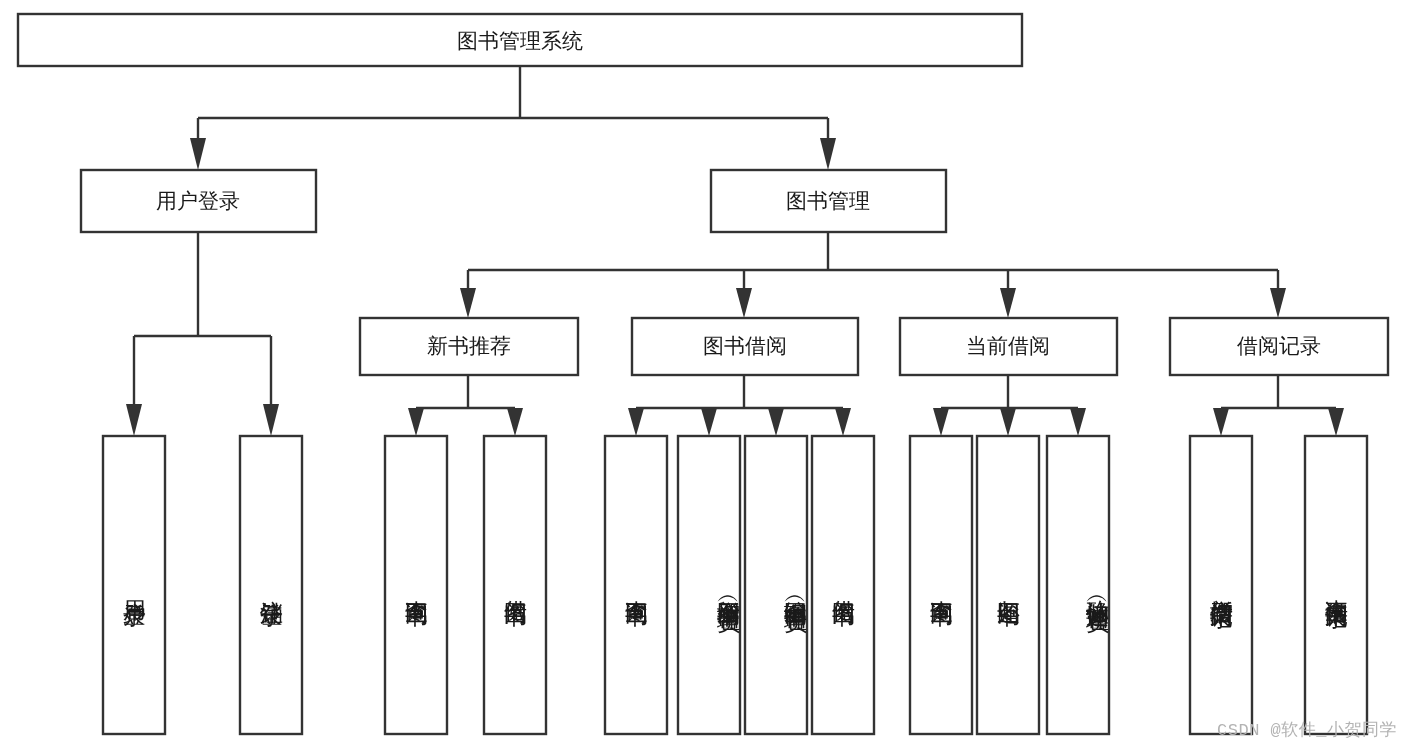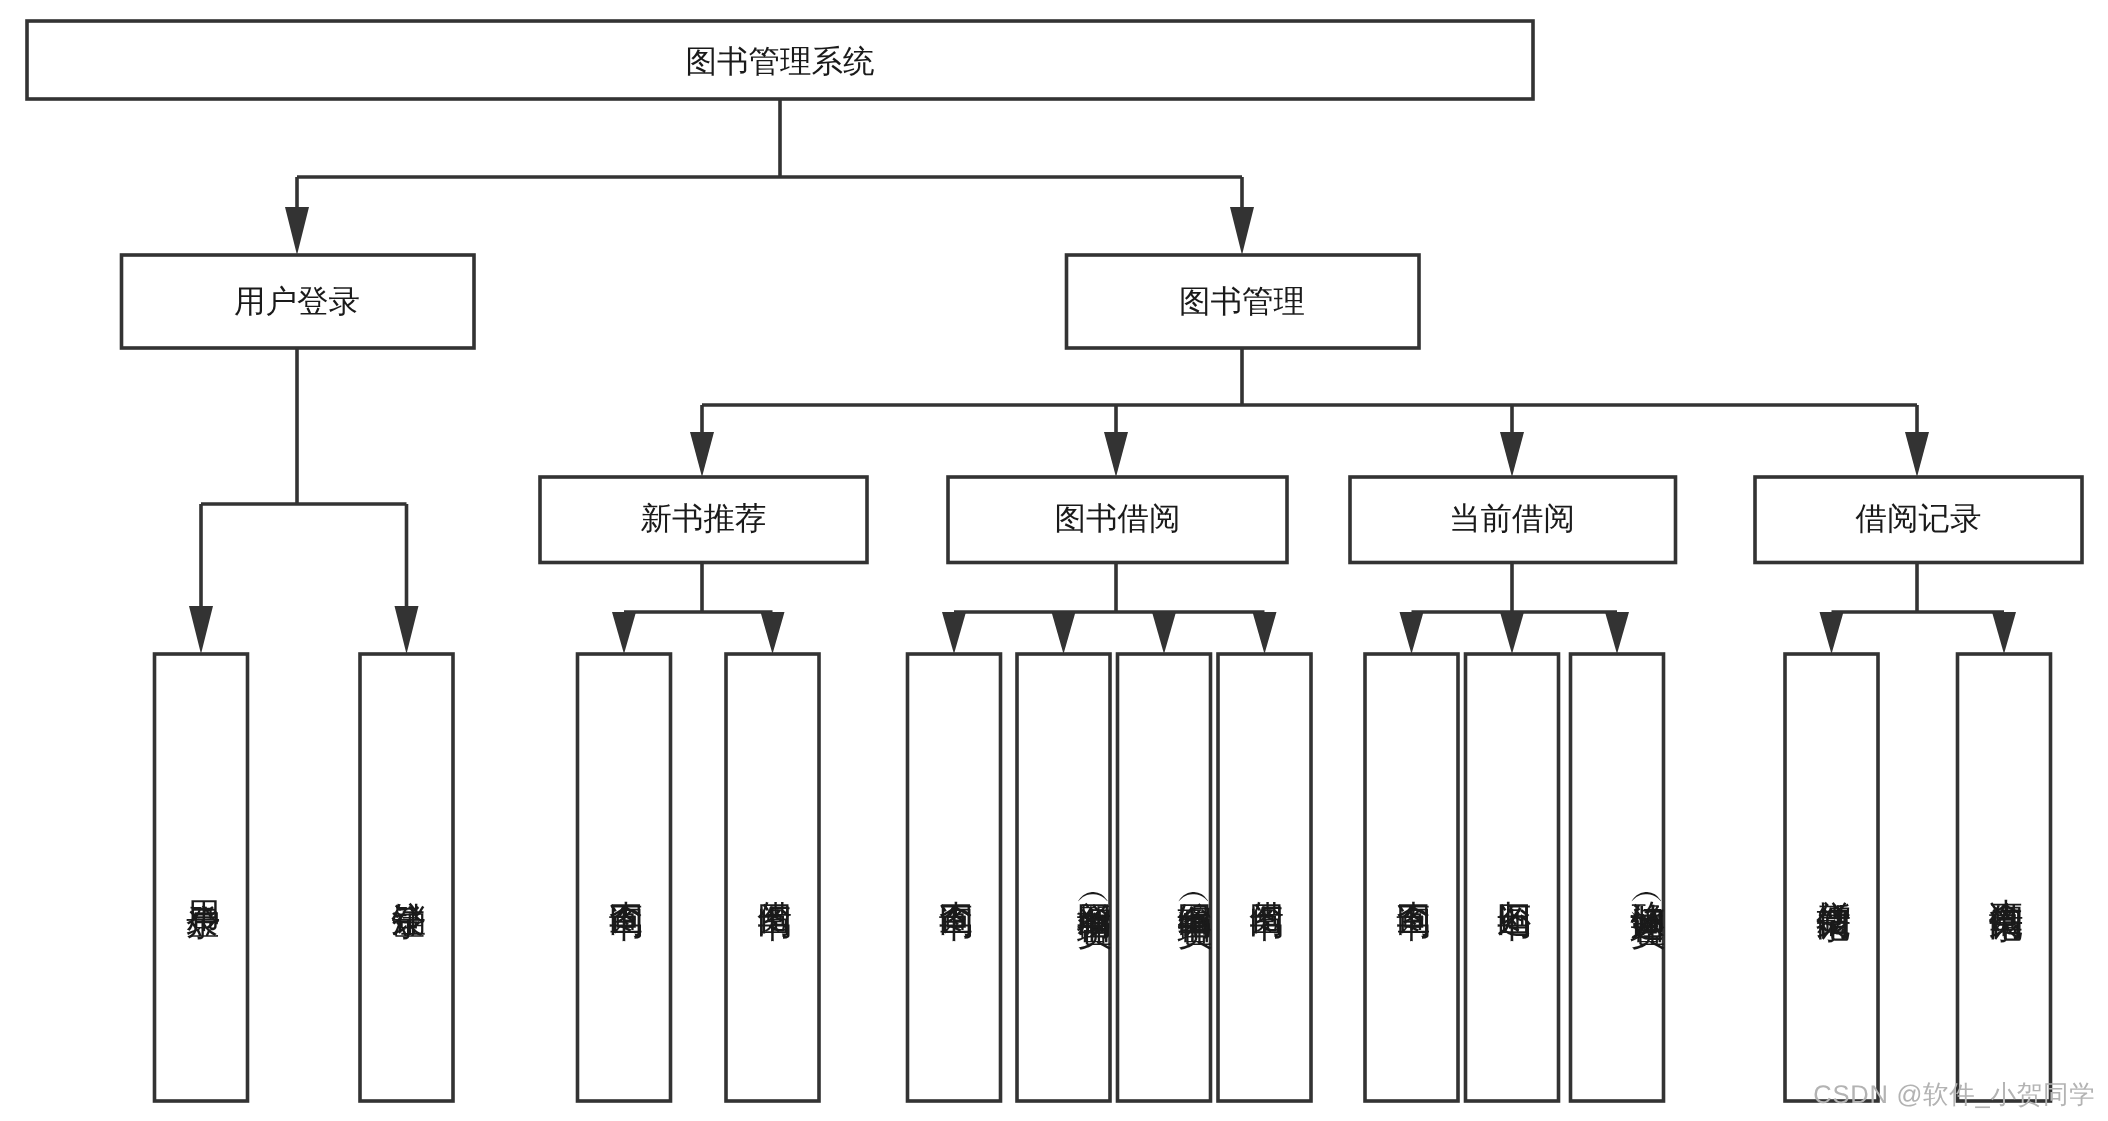--- a/index.html
+++ b/index.html
@@ -67,7 +67,7 @@
     position: absolute;
     right: 8px;
     bottom: 6px;
-    font-family: Liberation Sans, sans-serif;
+    font-family: Liberation Mono, monospace;
     font-size: 17px;
     color: #b3b3b3;
     letter-spacing: 0.5px;

